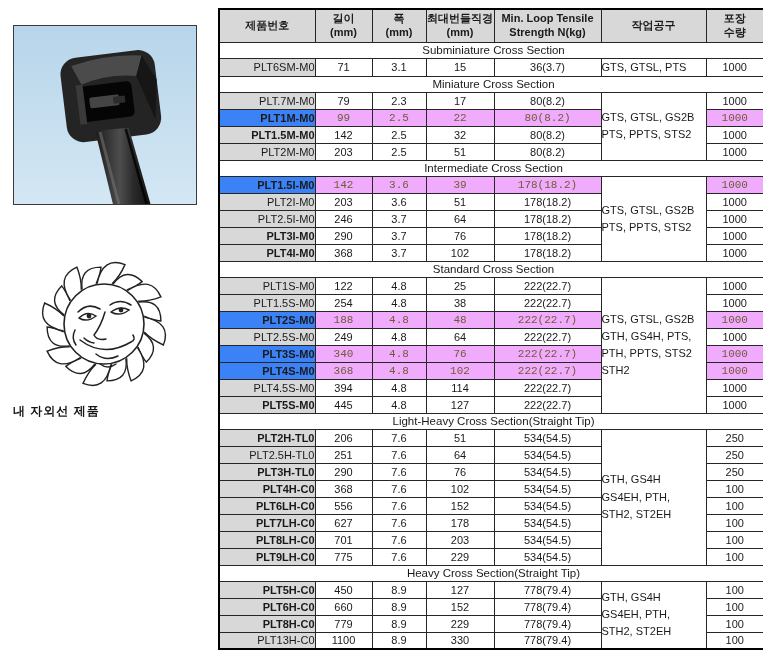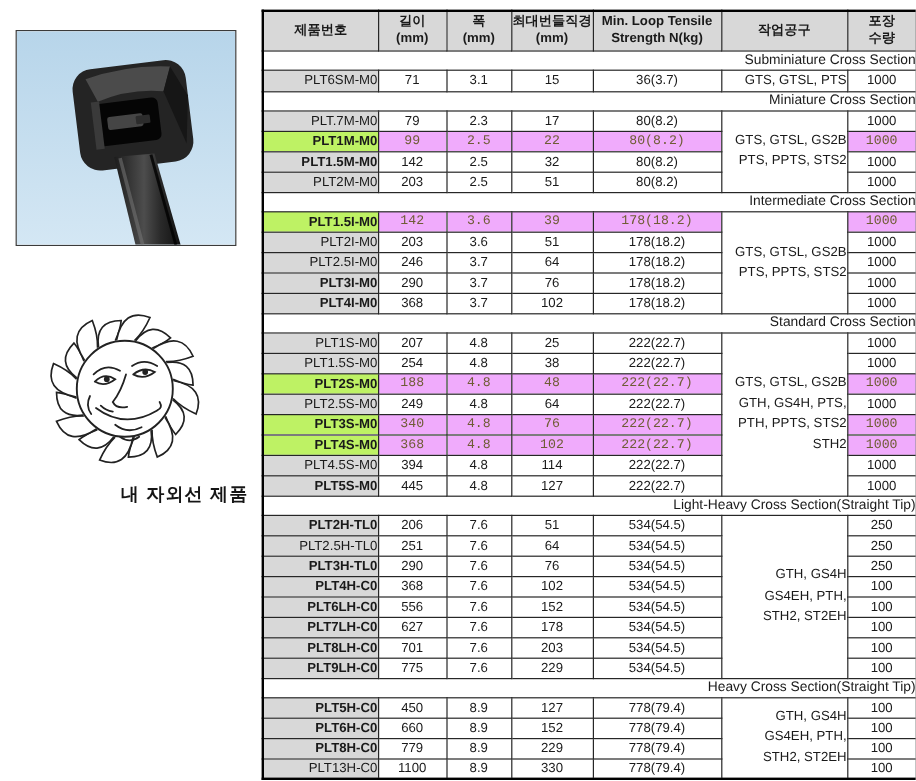--- a/index.html
+++ b/index.html
@@ -40,7 +40,7 @@
   }
   tr.section-row { height:16px; }
   tr.section-row td {
-    background:#fff; text-align:right; padding-left:4px; font-size:11.5px;
+    background:#fff; text-align:center; padding-left:4px; font-size:11.5px;
   }
   tr.data-row { height:17px; }
   td.model {

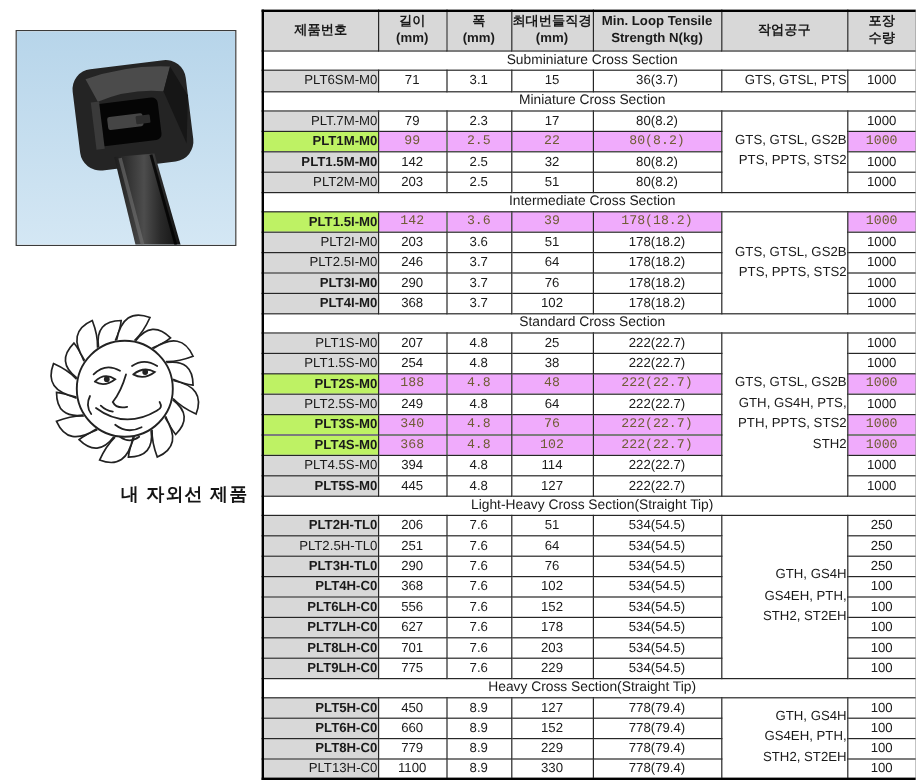--- a/index.html
+++ b/index.html
@@ -48,7 +48,7 @@
   }
   td.num, td.qty { text-align:center; }
   td.tools {
-    background:#fff; text-align:right; vertical-align:middle;
+    background:#fff; text-align:left; vertical-align:middle;
     line-height:1.55; white-space:normal;margin-left:24px;
   }
   .bold { font-weight:bold; }

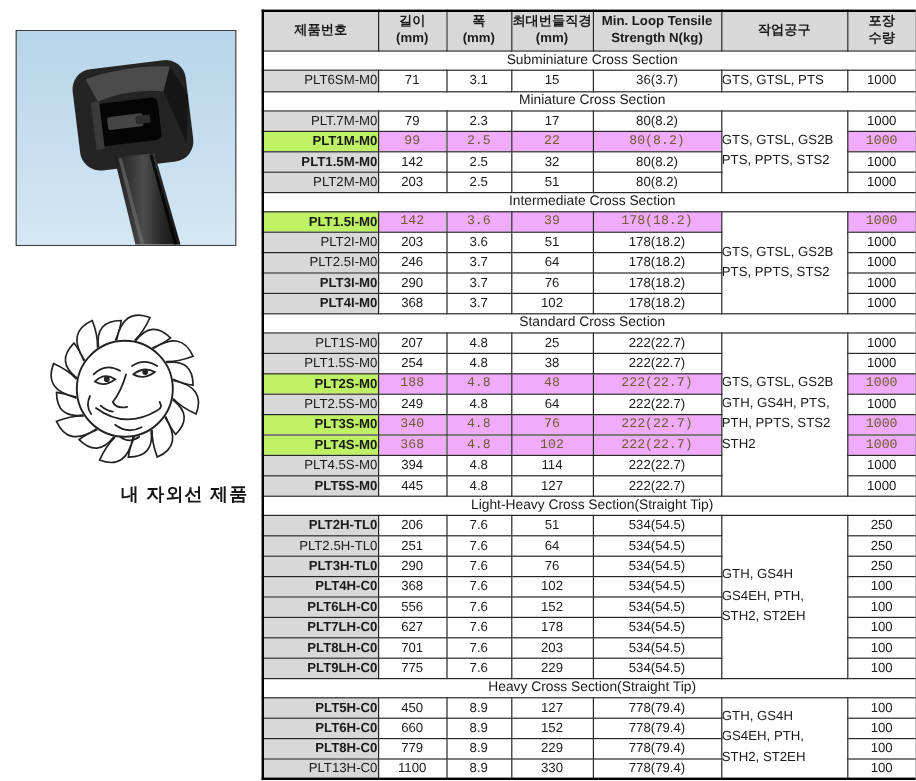--- a/index.html
+++ b/index.html
@@ -52,7 +52,7 @@
     line-height:1.55; white-space:normal;margin-left:24px;
   }
   .bold { font-weight:bold; }
-  td.hl-model { background:#bef264;margin-top:10px; }
+  td.hl-model { background:#3b82f6;margin-top:10px; }
   td.hl-data  { background:#f0abfc; color:#6f5c35;font-family:Liberation Mono, monospace; }
 </style>
 </head>

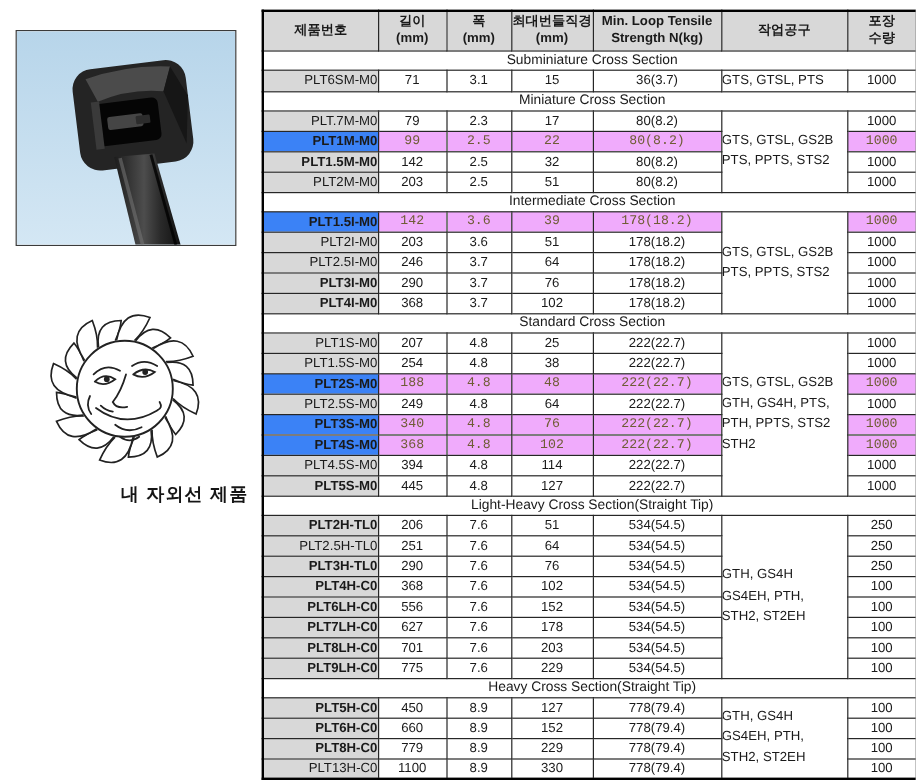--- a/index.html
+++ b/index.html
@@ -274,7 +274,7 @@
         </tr>
         <tr class="data-row">
           <td class="model">PLT1S-M0</td>
-          <td class="num">207</td>
+          <td class="num">122</td>
           <td class="num">4.8</td>
           <td class="num">25</td>
           <td class="num">222(22.7)</td>

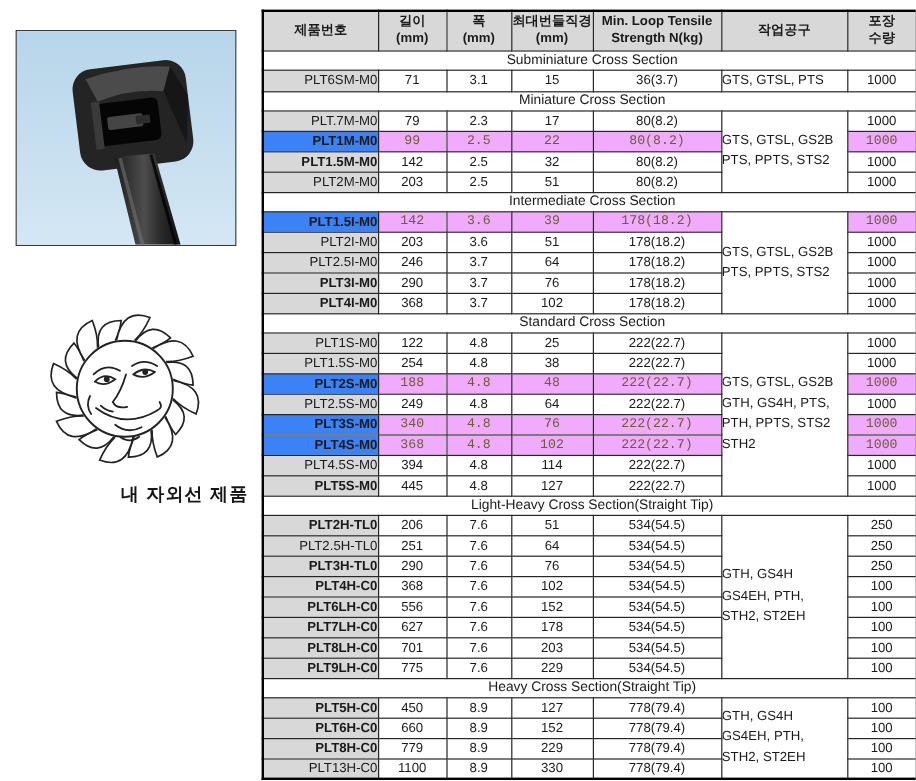--- a/index.html
+++ b/index.html
@@ -19,7 +19,7 @@
 
   #uv-caption {
     position:absolute; left:13px; top:403px; width:194px;
-    text-align:right; font-size:15px; font-weight:bold; color:#151515;
+    text-align:left; font-size:12px; font-weight:bold; color:#151515;
     letter-spacing:1px;
   }
 

